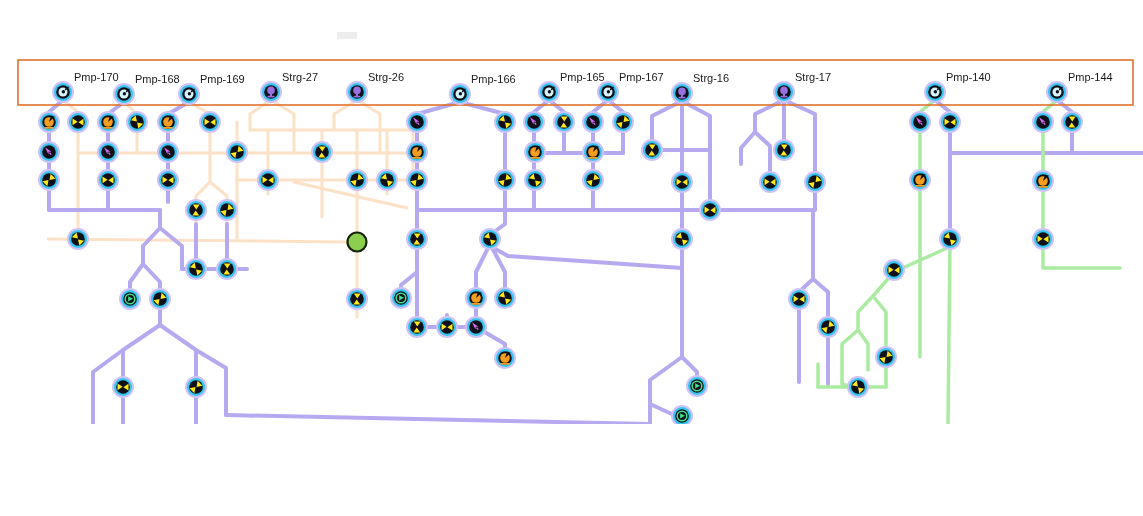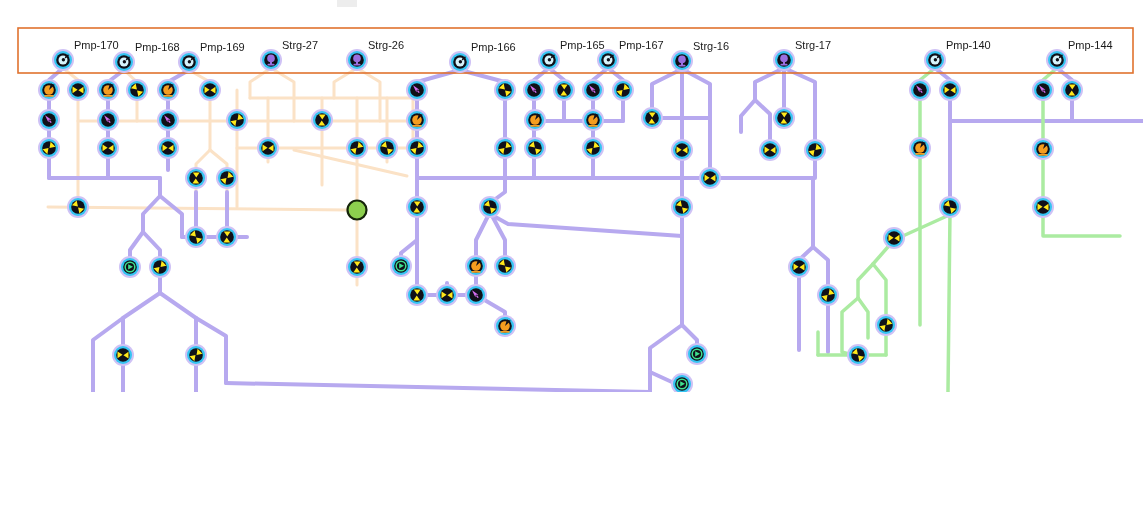--- a/index.html
+++ b/index.html
@@ -4,7 +4,7 @@
 <style>
   html,body{margin:0;padding:0;background:#ffffff;}
   #stage{position:relative;width:1143px;height:392px;background:#ffffff;overflow:hidden;
-         font-family:"Liberation Sans", sans-serif;}
+         font-family:"Liberation Sans", sans-serif;margin-top:32px;}
   svg{position:absolute;left:0;top:0;}
   .node-label{font-family:"Liberation Sans", sans-serif;font-size:11px;
               paint-order:stroke;stroke:#ffffff;stroke-width:3px;}

